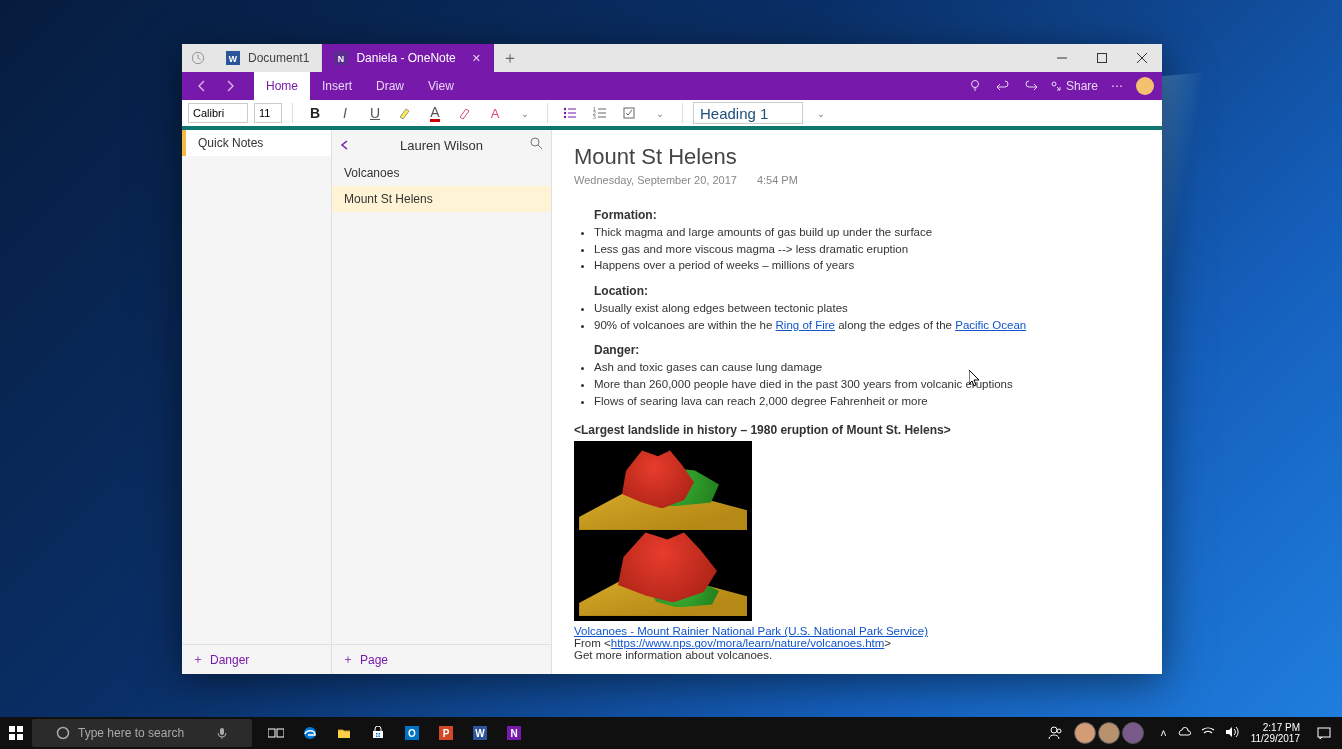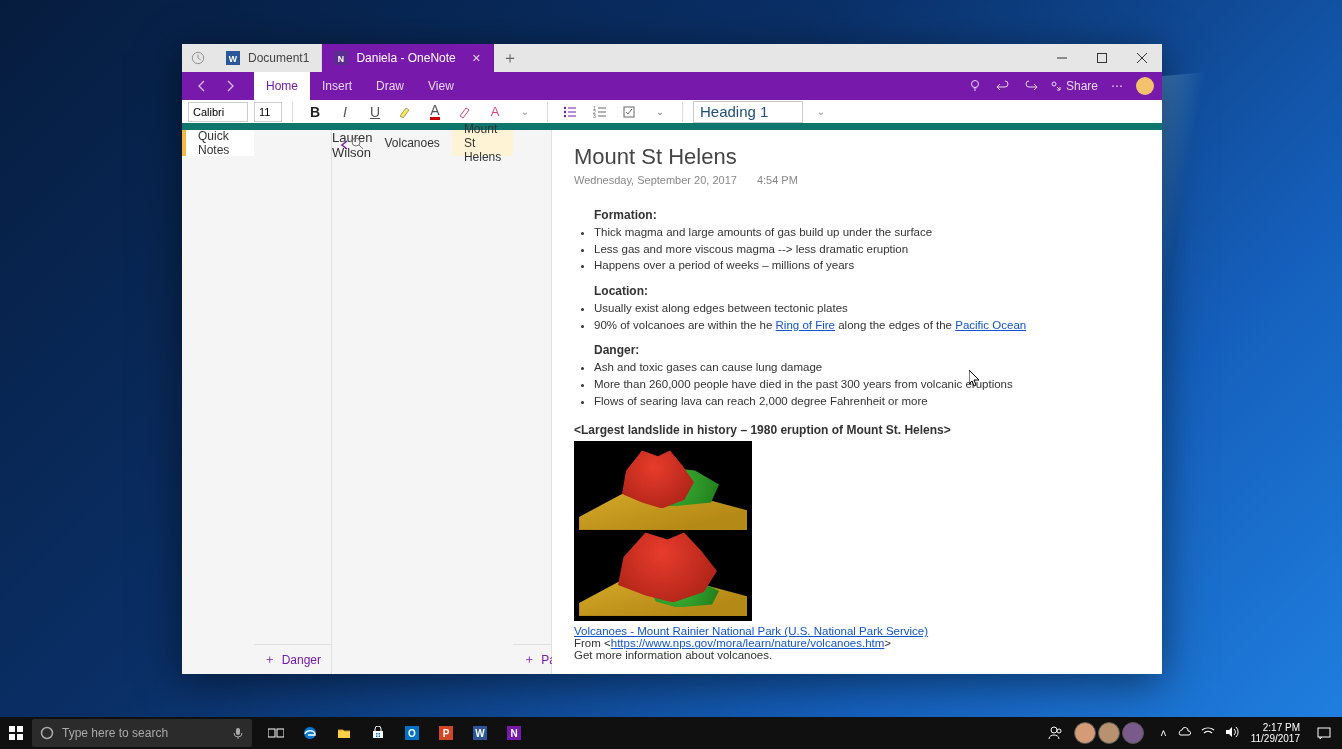--- a/index.html
+++ b/index.html
@@ -75,7 +75,7 @@
 .ribbon-tools {
   height: 30px;
   background: #fff;
-  border-bottom: 7px solid #0f766e;
+  border-bottom: 4px solid #0f766e;
   display: flex; align-items:center;
   padding: 0 6px; gap: 6px;
 }

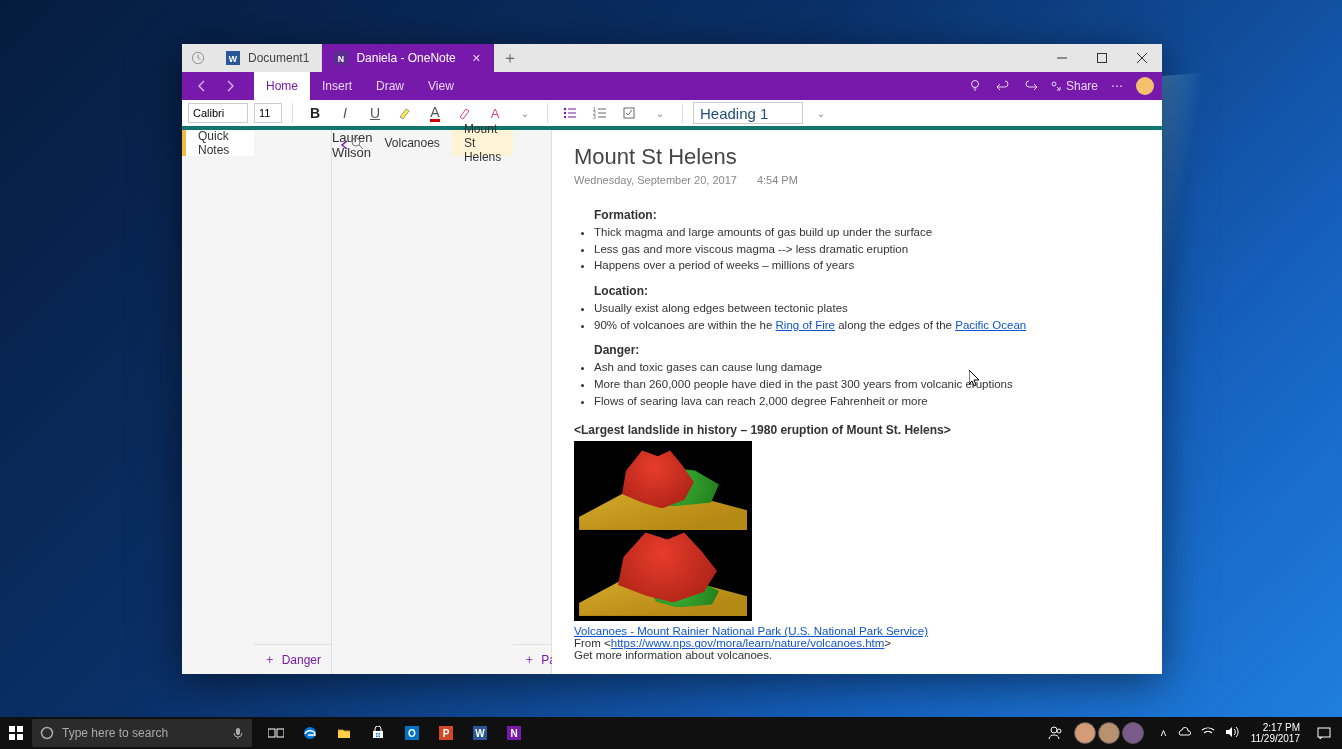--- a/index.html
+++ b/index.html
@@ -105,7 +105,7 @@
 
 .workspace { flex: 1; display:flex; min-height:0; }
 .nav-col {
-  display:flex; flex-direction:row;
+  display:flex; flex-direction:column;
   background:#f5f5f5;
 }
 .nav-col.sections { width: 150px; border-right: 1px solid #e0e0e0;}

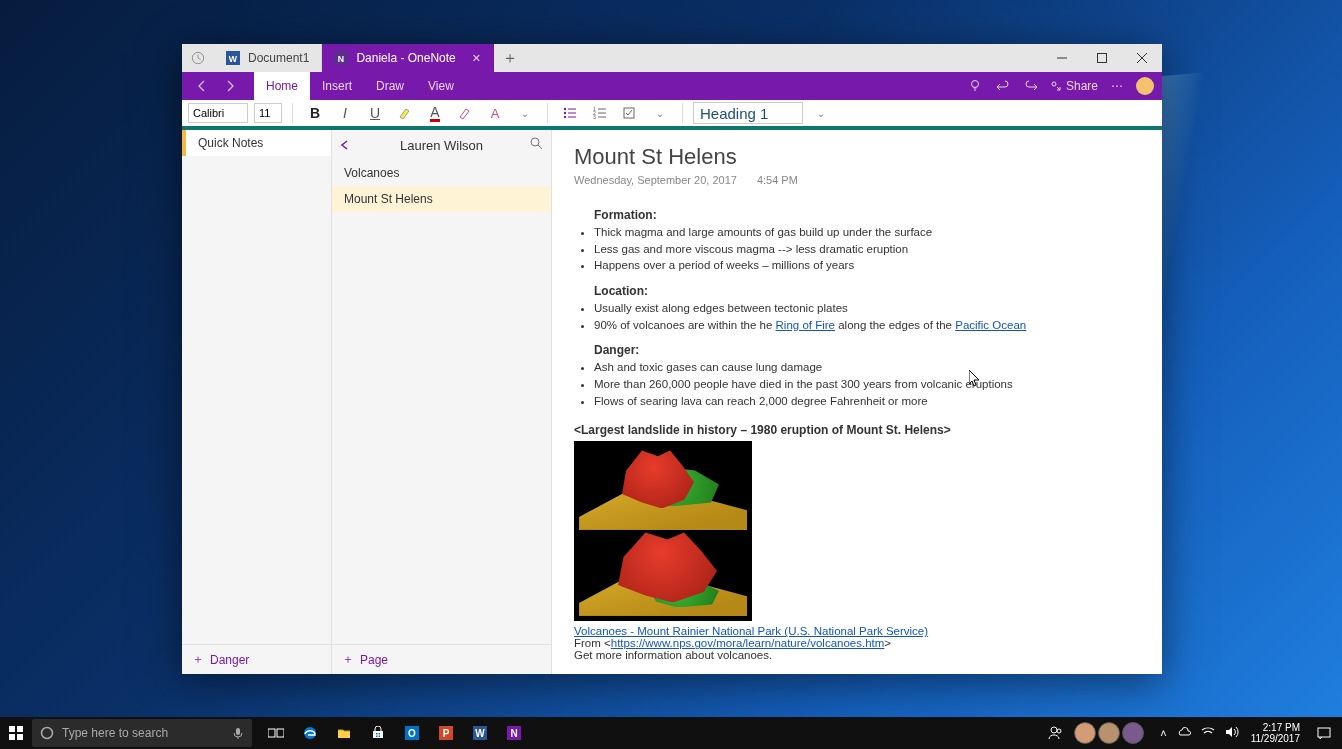--- a/index.html
+++ b/index.html
@@ -184,7 +184,7 @@
 .tb-search {
   width: 220px; height:28px; margin:2px 0;
   background: #2b2b2b; border-radius:2px;
-  display:flex; align-items:center; gap:8px; padding:0 8px;
+  display:flex; align-items:center; gap:8px; padding:0 24px;
   color:#aaa; font-size:12px;
 }
 .tb-icons { display:flex; align-items:center; gap:2px; margin-left:8px;}

